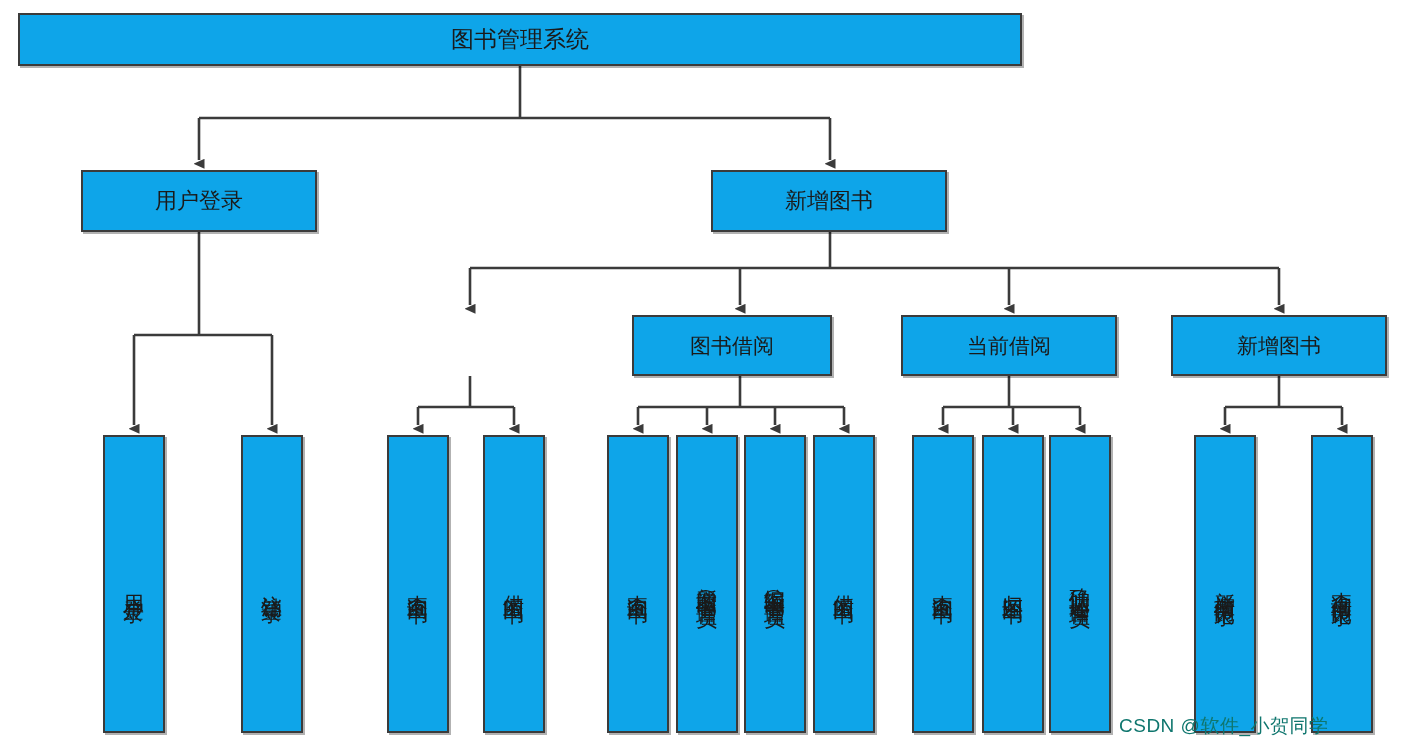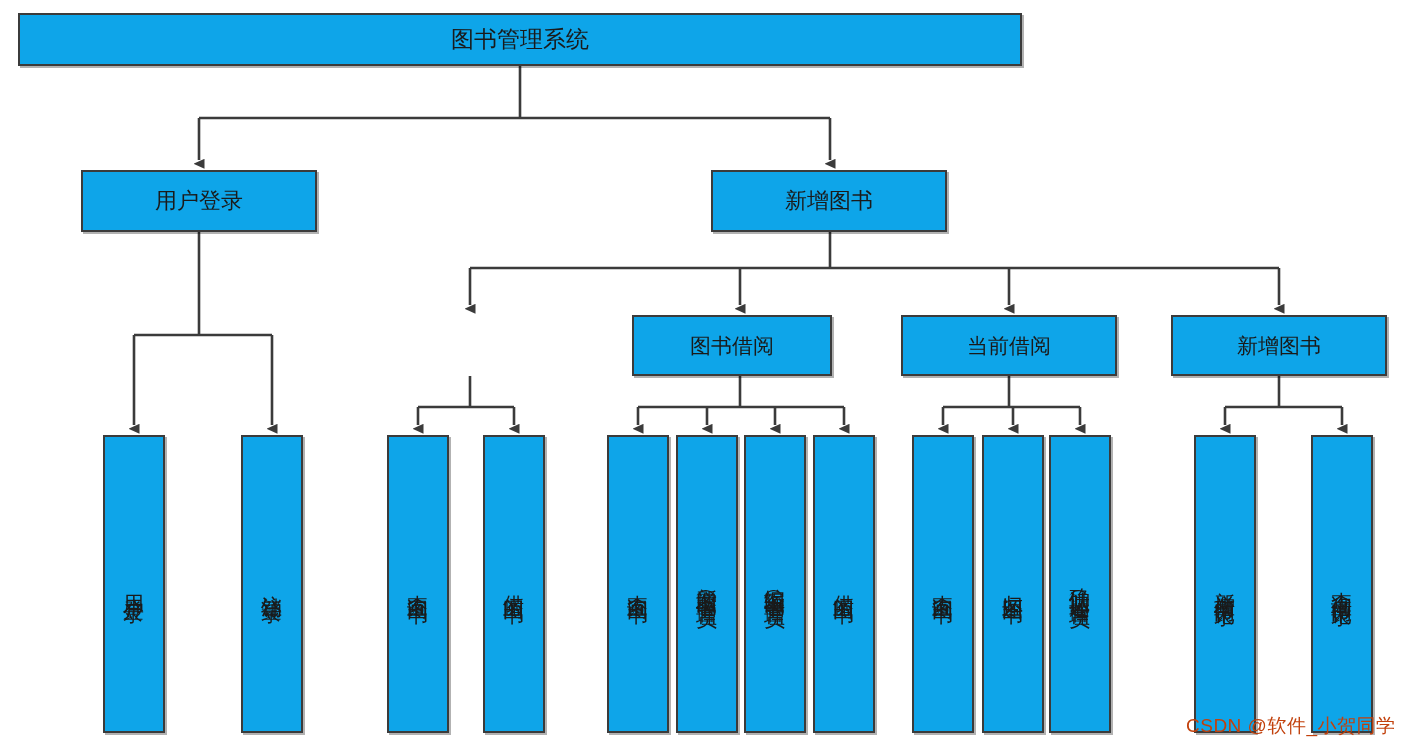--- a/index.html
+++ b/index.html
@@ -57,10 +57,10 @@
   }
   #watermark {
     position: absolute;
-    left: 1186px;
+    left: 1119px;
     top: 713px;
     font-size: 19px;
-    color: #c2410c;
+    color: #0f766e;
     letter-spacing: 0.5px;
     white-space: nowrap;
     user-select: none;

